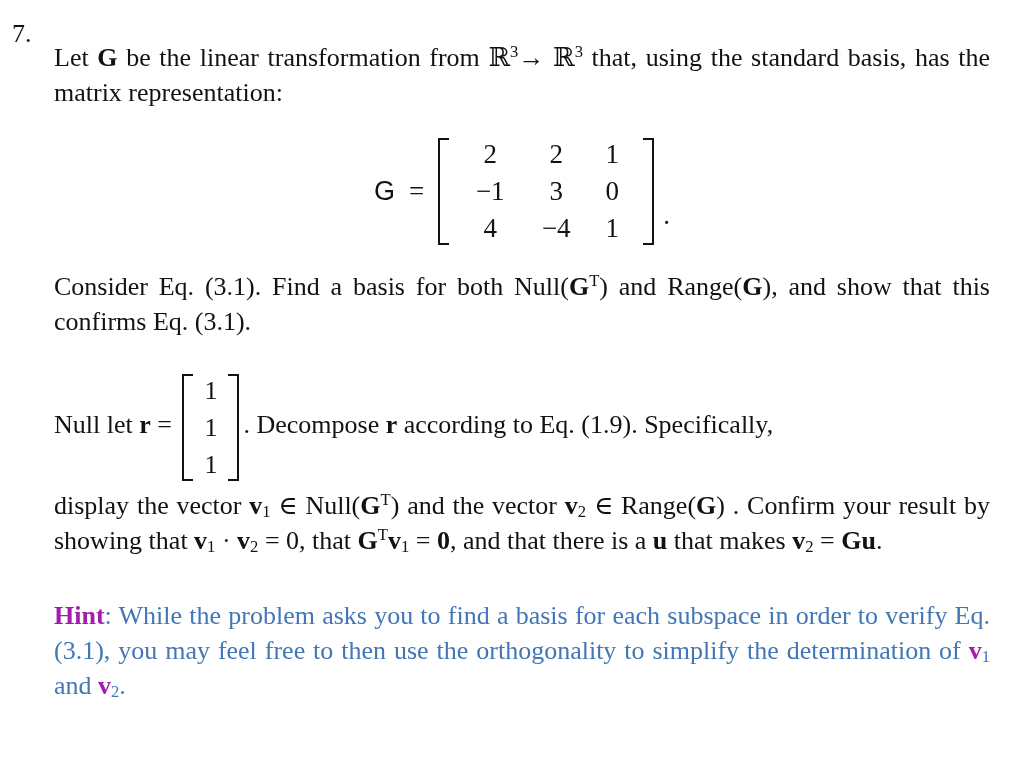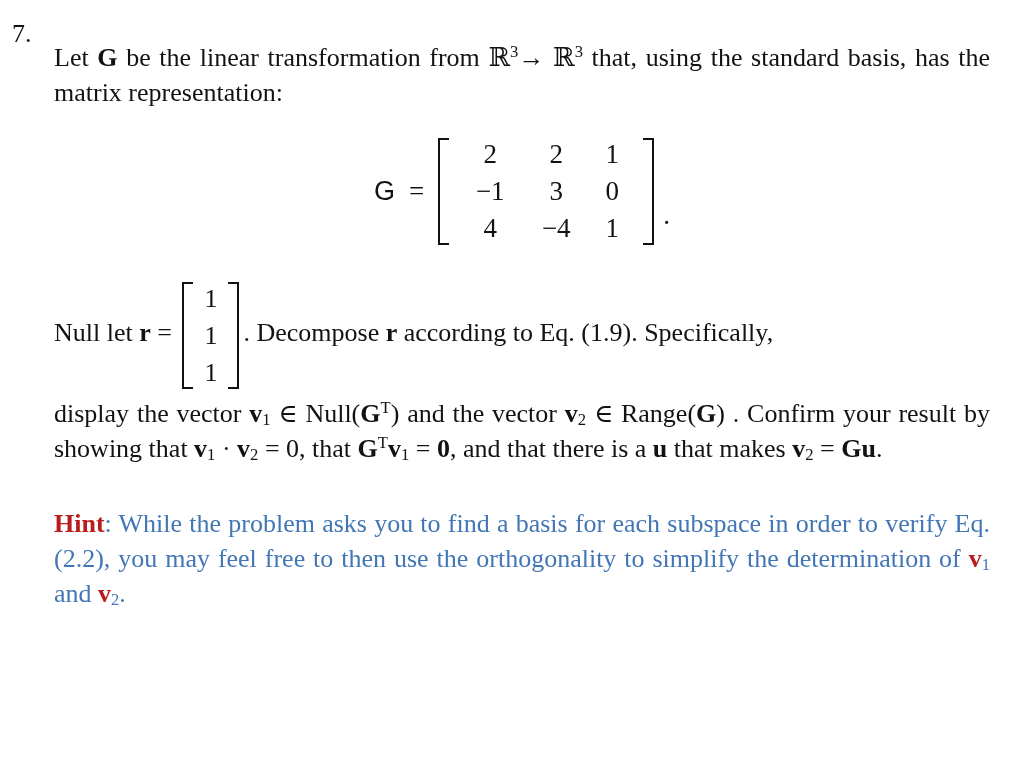--- a/index.html
+++ b/index.html
@@ -68,6 +68,7 @@
       <span class="mper">.</span>
     </div>
 
+    <p class="par consider"><span>Consider Eq. (3.1). Find a basis for both Null(</span><span class="b">G</span><span class="sup">T</span><span>) and Range(</span><span class="b">G</span><span>), and show that this confirms Eq. (3.1).</span></p>
 
     <p class="par also"><span>Null let </span><span class="b">r</span><span> = </span><span class="vec">
           <span class="bkt l"></span>

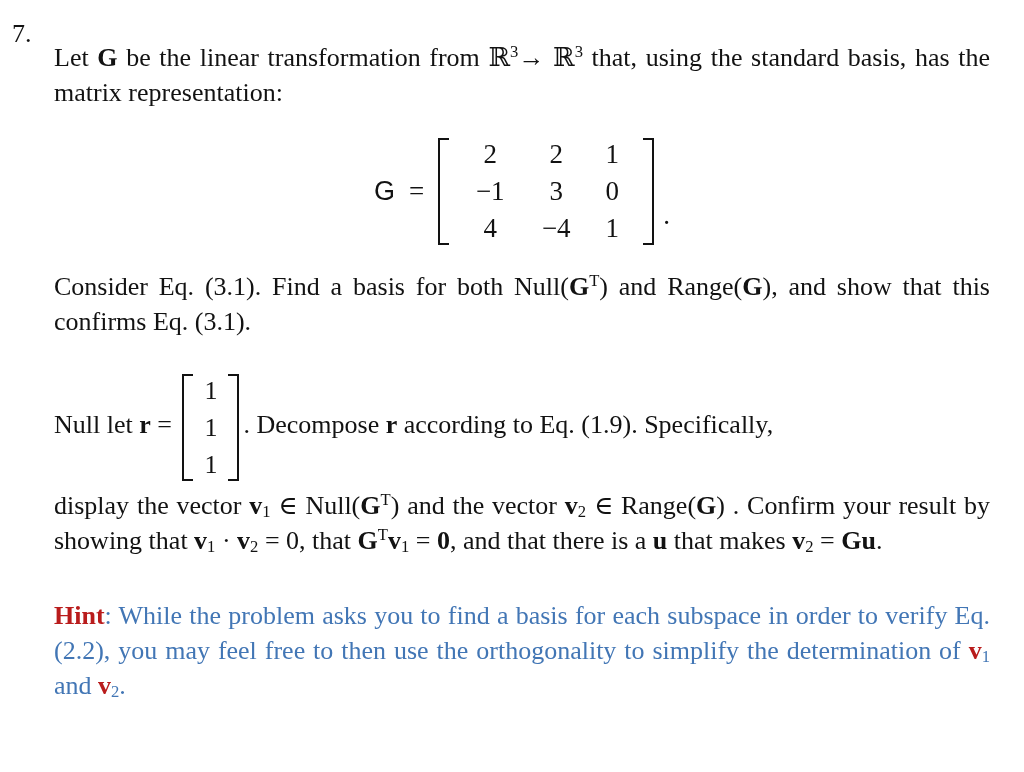--- a/index.html
+++ b/index.html
@@ -36,7 +36,7 @@
          padding:0 7px;font-size:26px;}
   
   .hint{margin-top:40px;color:#4276b5;}
-  .hint .b{color:#b91c1c;}
+  .hint .b{color:#a21caf;}
 </style>
 </head>
 <body>

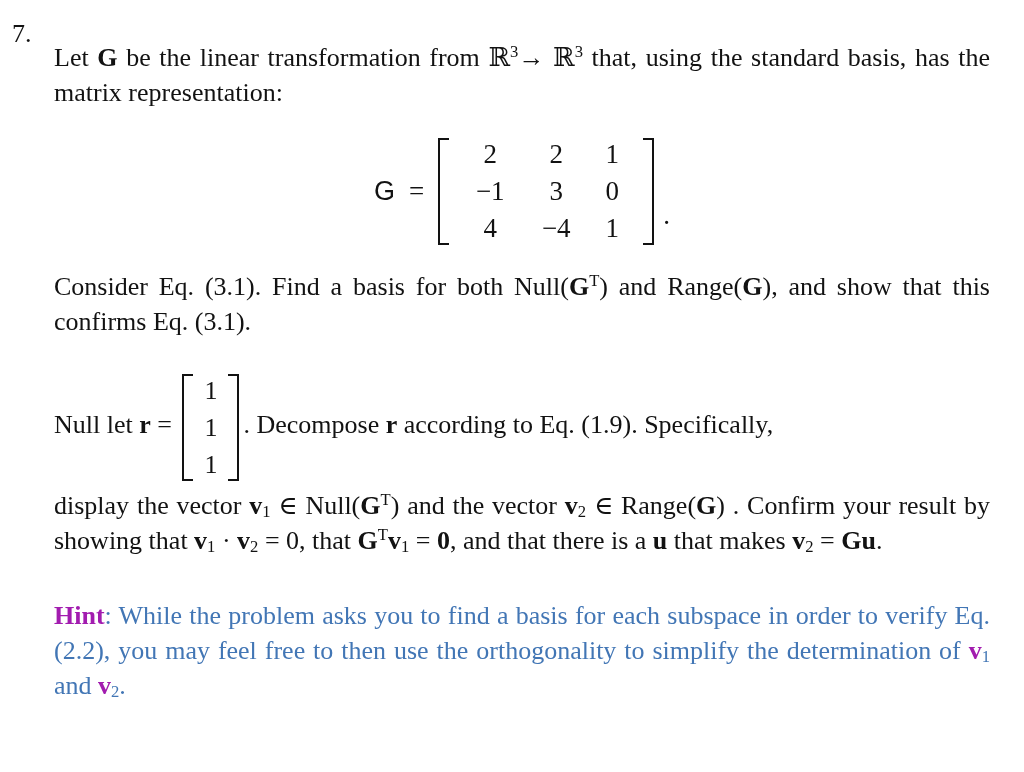--- a/index.html
+++ b/index.html
@@ -82,7 +82,7 @@
 
     <p class="par"><span>display the vector </span><span class="b">v</span><span class="sub">1</span><span> ∈ Null(</span><span class="b">G</span><span class="sup">T</span><span>) and the vector </span><span class="b">v</span><span class="sub">2</span><span> ∈ Range(</span><span class="b">G</span><span>) . Confirm your result by showing that </span><span class="b">v</span><span class="sub">1</span><span> · </span><span class="b">v</span><span class="sub">2</span><span> = 0, that </span><span class="b">G</span><span class="sup">T</span><span class="b">v</span><span class="sub">1</span><span> = </span><span class="b">0</span><span>, and that there is a </span><span class="b">u</span><span> that makes </span><span class="b">v</span><span class="sub">2</span><span> = </span><span class="b">Gu</span><span>.</span></p>
 
-    <p class="par hint"><span class="b">Hint</span><span>:  While the problem asks you to find a basis for each subspace in order to verify Eq. (2.2), you may feel free to then use the orthogonality to simplify the determination of </span><span class="b">v</span><span class="sub">1</span><span> and </span><span class="b">v</span><span class="sub">2</span><span>.</span></p>
+    <p class="par hint"><span class="b">Hint</span><span>:  While the problem asks you to find a basis for each subspace in order to verify Eq. (3.1), you may feel free to then use the orthogonality to simplify the determination of </span><span class="b">v</span><span class="sub">1</span><span> and </span><span class="b">v</span><span class="sub">2</span><span>.</span></p>
 
   </div>
 </div>

